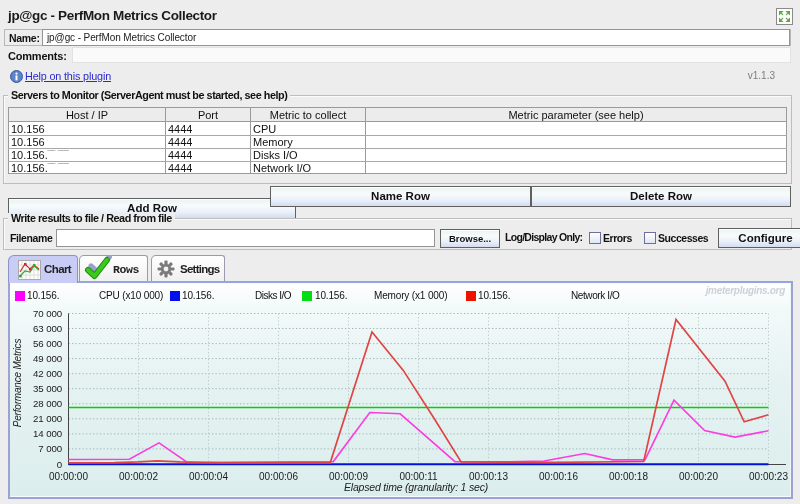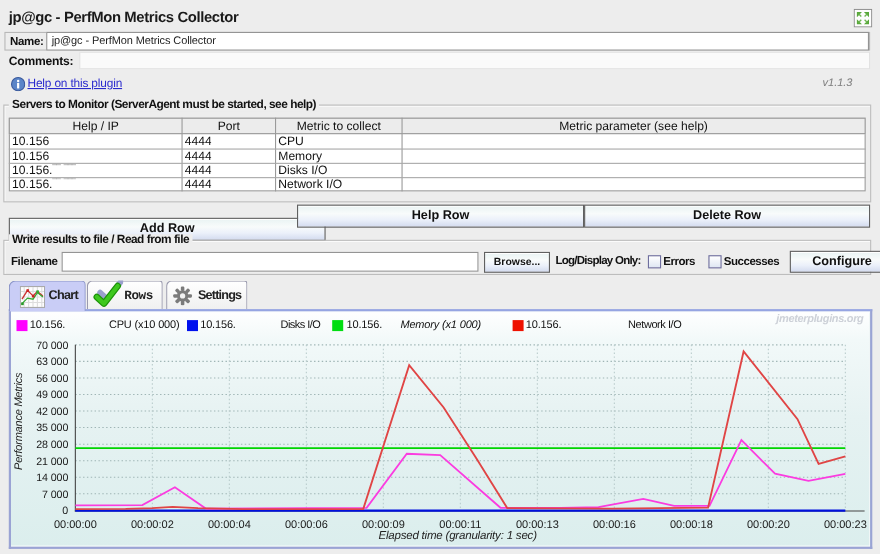--- a/index.html
+++ b/index.html
@@ -47,7 +47,7 @@
 <rect x="5.5" y="5.4" width="2" height="5" fill="#fff"></rect>
 </svg>
 <div class="abs" style="left:25px;top:70px;font-size:10.8px;color:#2a2ace;text-decoration:underline;letter-spacing:-0.15px;">Help on this plugin</div>
-<div class="abs" style="left:675px;top:70px;width:100px;text-align:right;font-size:10px;color:#7d7d7d;font-style:italic;">v1.1.3</div>
+<div class="abs" style="left:675px;top:70px;width:100px;text-align:right;font-size:10px;color:#7d7d7d;">v1.1.3</div>
 
 <div class="abs grp" style="left:3px;top:95px;width:789px;height:89px;"></div>
 <div class="gtitle" style="left:8px;top:90px;">Servers to Monitor (ServerAgent must be started, see help)</div>

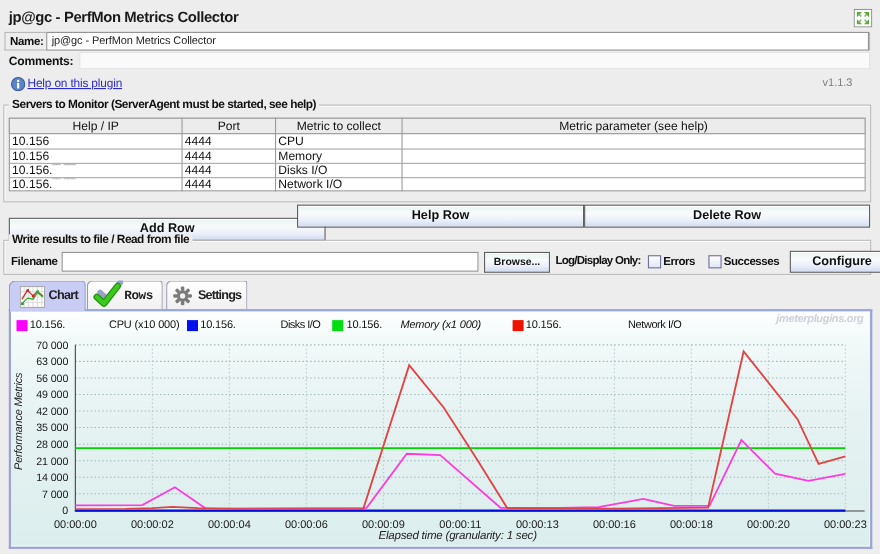--- a/index.html
+++ b/index.html
@@ -55,7 +55,7 @@
 <div class="abs" style="left:8px;top:107px;width:779px;height:67px;border:1px solid #9a9a9a;background:#fff;"></div>
 
 <div class="abs" style="left:8px;top:107px;width:779px;height:15px;background:#ececec;border:1px solid #9a9a9a;"></div>
-<div class="cell" style="left:9px;top:109px;width:156px;text-align:center;">Help / IP</div>
+<div class="cell" style="left:9px;top:109px;width:156px;text-align:center;">Host / IP</div>
 <div class="cell" style="left:166px;top:109px;width:84px;text-align:center;">Port</div>
 <div class="cell" style="left:251px;top:109px;width:114px;text-align:center;">Metric to collect</div>
 <div class="cell" style="left:366px;top:109px;width:420px;text-align:center;">Metric parameter (see help)</div>

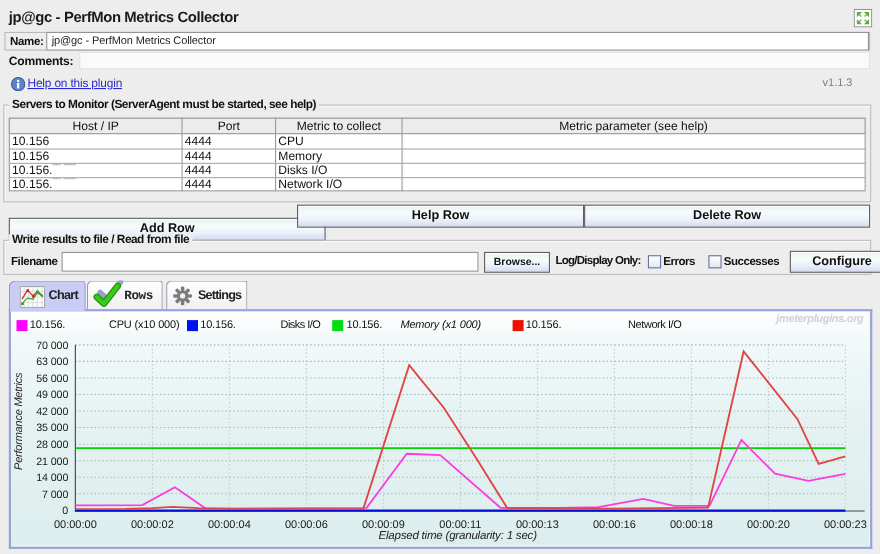--- a/index.html
+++ b/index.html
@@ -82,7 +82,7 @@
 <div class="cell" style="left:253px;top:162px;">Network I/O</div>
 
 <div class="abs btn" style="left:8px;top:186px;width:288px;height:21px;line-height:19px;margin-top:12px;">Add Row</div>
-<div class="abs btn" style="left:270px;top:186px;width:261px;height:21px;line-height:19px;">Help Row</div>
+<div class="abs btn" style="left:270px;top:186px;width:261px;height:21px;line-height:19px;">Name Row</div>
 <div class="abs btn" style="left:531px;top:186px;width:260px;height:21px;line-height:19px;">Delete Row</div>
 
 <div class="abs grp" style="left:3px;top:218px;width:789px;height:32px;"></div>

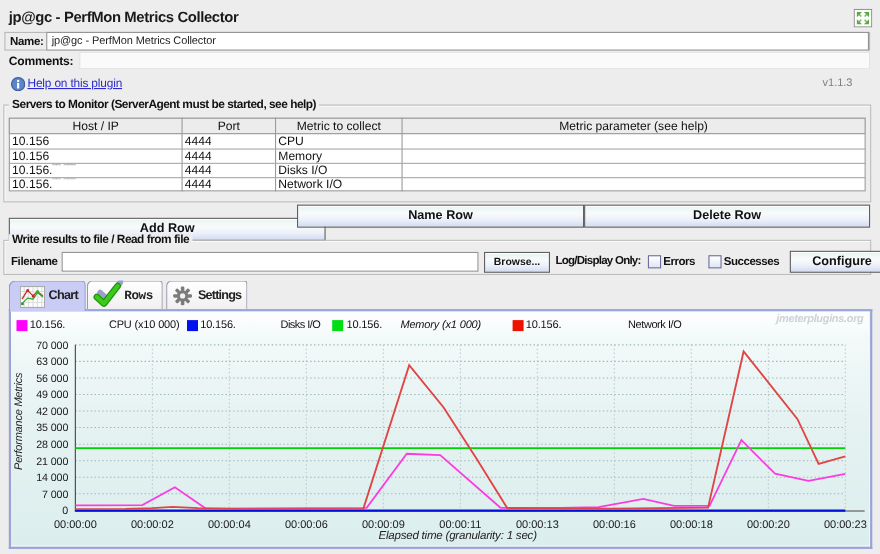--- a/index.html
+++ b/index.html
@@ -159,7 +159,7 @@
 <div class="leg" style="left:255px;top:290px;letter-spacing:-0.5px;">Disks I/O</div>
 <div class="abs" style="left:302px;top:291px;width:10px;height:10px;background:#00dd11;"></div>
 <div class="leg" style="left:315px;top:290px;">10.156.</div>
-<div class="leg" style="left:364px;top:290px;font-style:italic;">Memory (x1 000)</div>
+<div class="leg" style="left:374px;top:290px;">Memory (x1 000)</div>
 <div class="abs" style="left:466px;top:291px;width:10px;height:10px;background:#ee1100;"></div>
 <div class="leg" style="left:478px;top:290px;">10.156.</div>
 <div class="leg" style="left:571px;top:290px;letter-spacing:-0.4px;">Network I/O</div>

